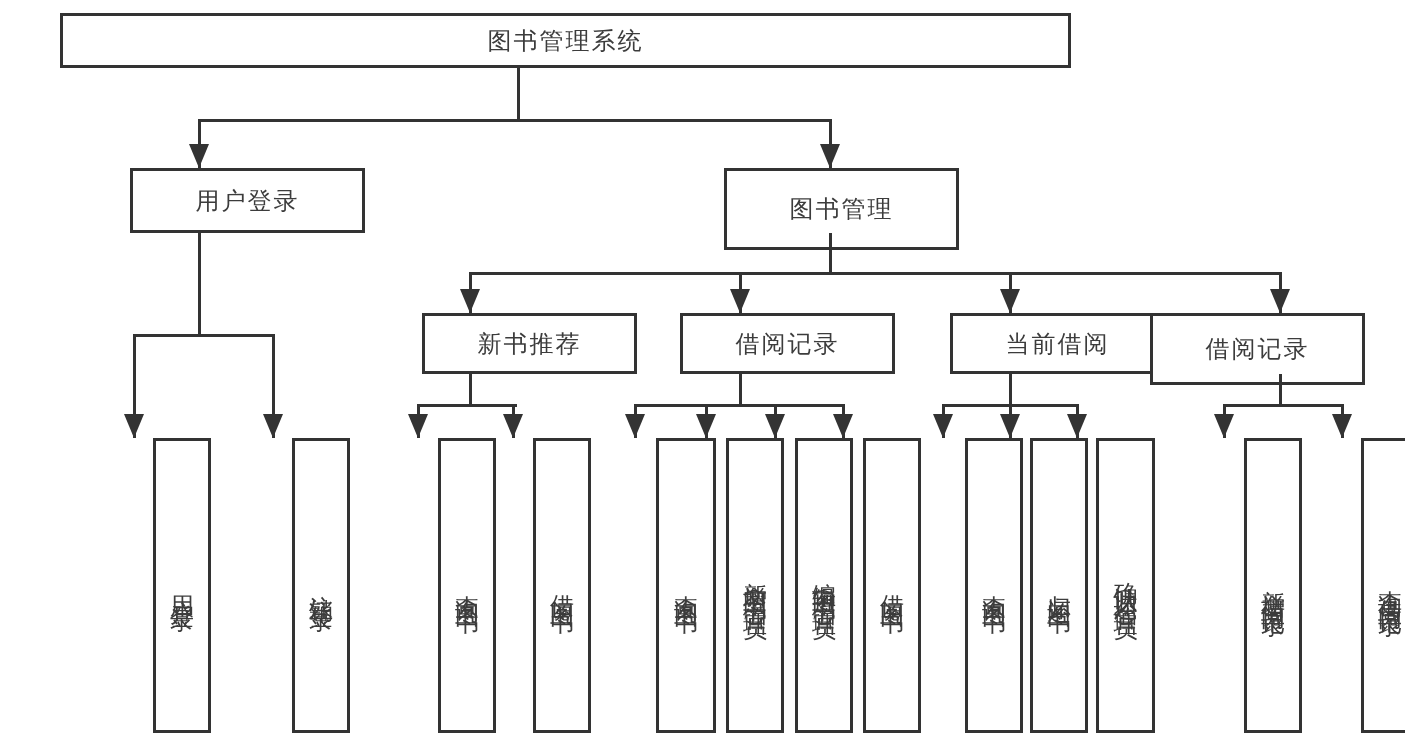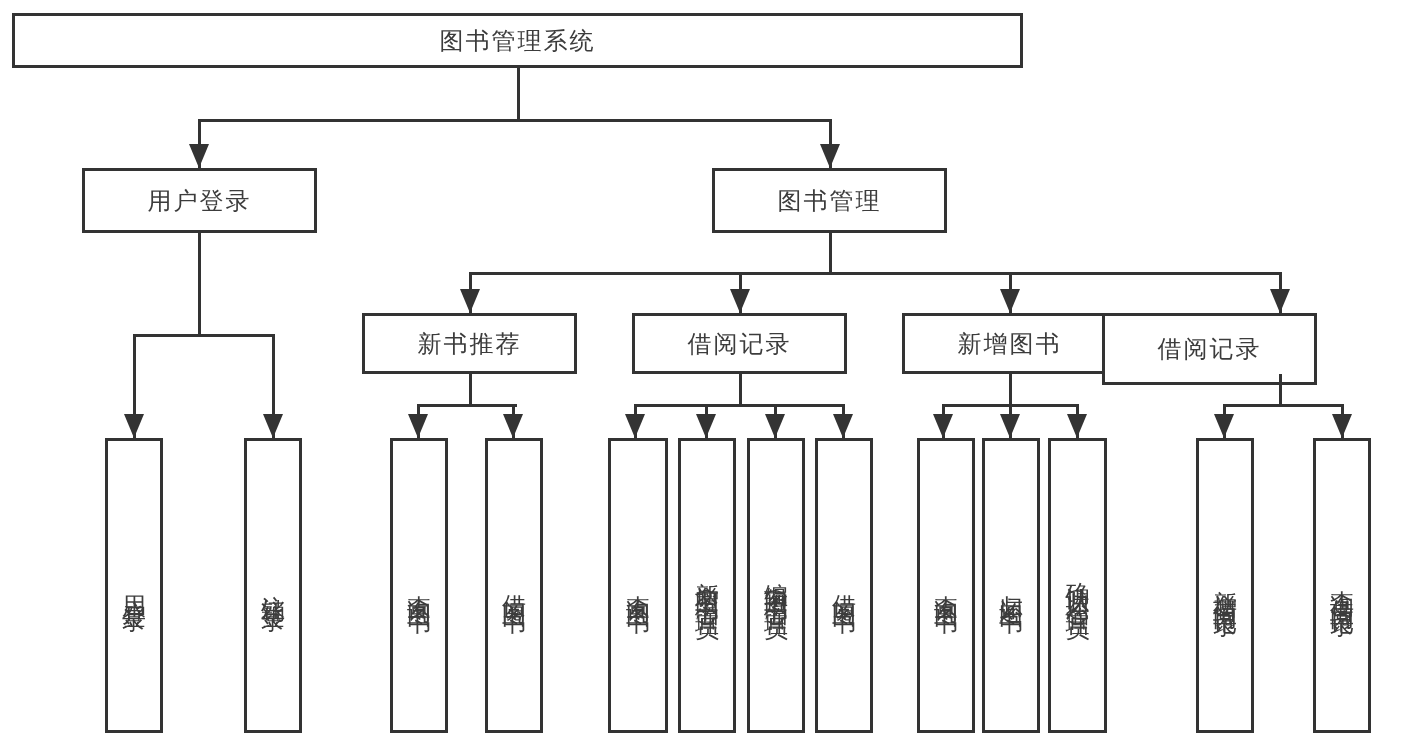--- a/index.html
+++ b/index.html
@@ -22,6 +22,7 @@
     font-size:24px;
     letter-spacing:2px;
     white-space:nowrap;
+    margin-left:48px;
   }
   .vbox span {
     writing-mode:vertical-rl;

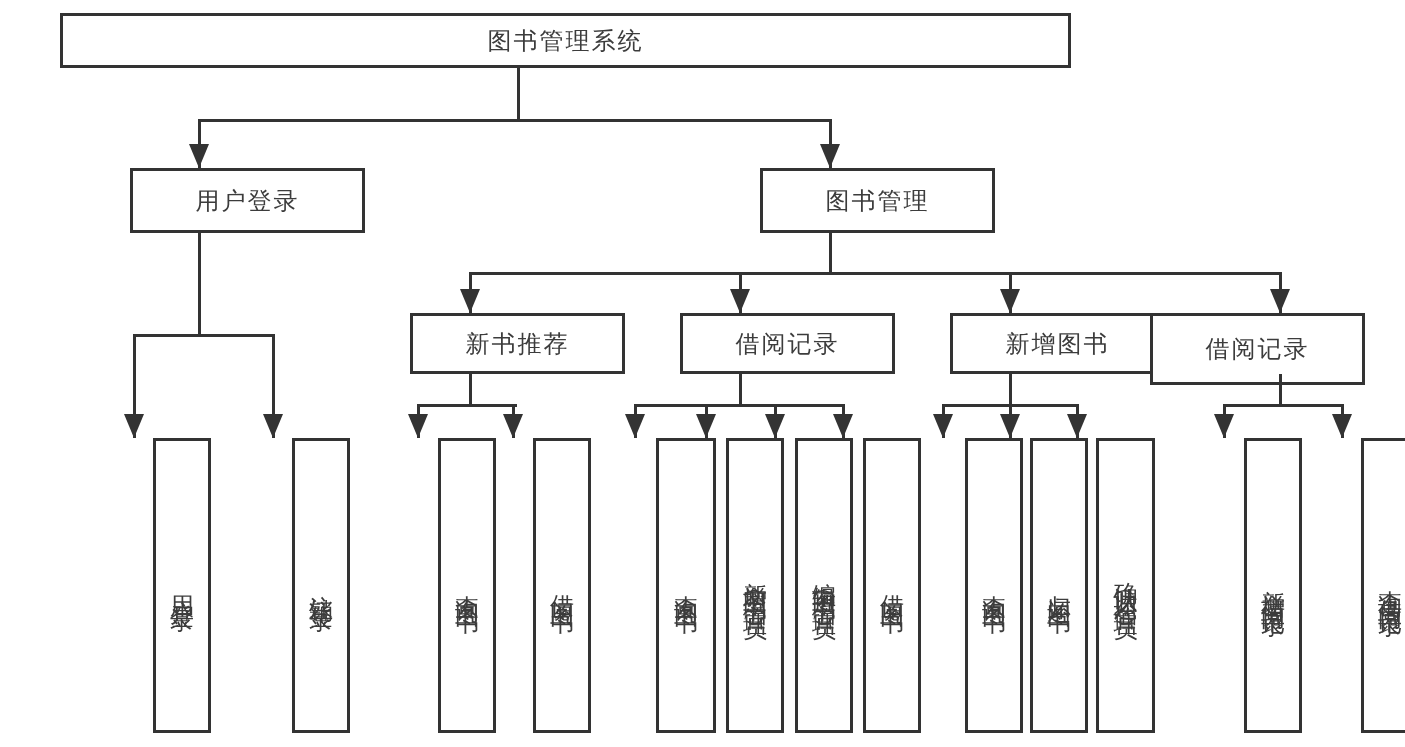--- a/index.html
+++ b/index.html
@@ -64,7 +64,7 @@
   <div class="arrow" style="left:820px; top:144px;"></div>
 
   <div class="box" style="left:82px; top:168px; width:235px; height:65px;">用户登录</div>
-  <div class="box" style="left:712px; top:168px; width:235px; height:65px;font-family:Liberation Mono, monospace;">图书管理</div>
+  <div class="box" style="left:676px; top:168px; width:235px; height:82px;font-family:Liberation Mono, monospace;">图书管理</div>
 
   <div class="vline" style="left:198px; top:233px; width:3px; height:103px;"></div>
   <div class="hline" style="left:133px; top:334px; width:142px; height:3px;"></div>

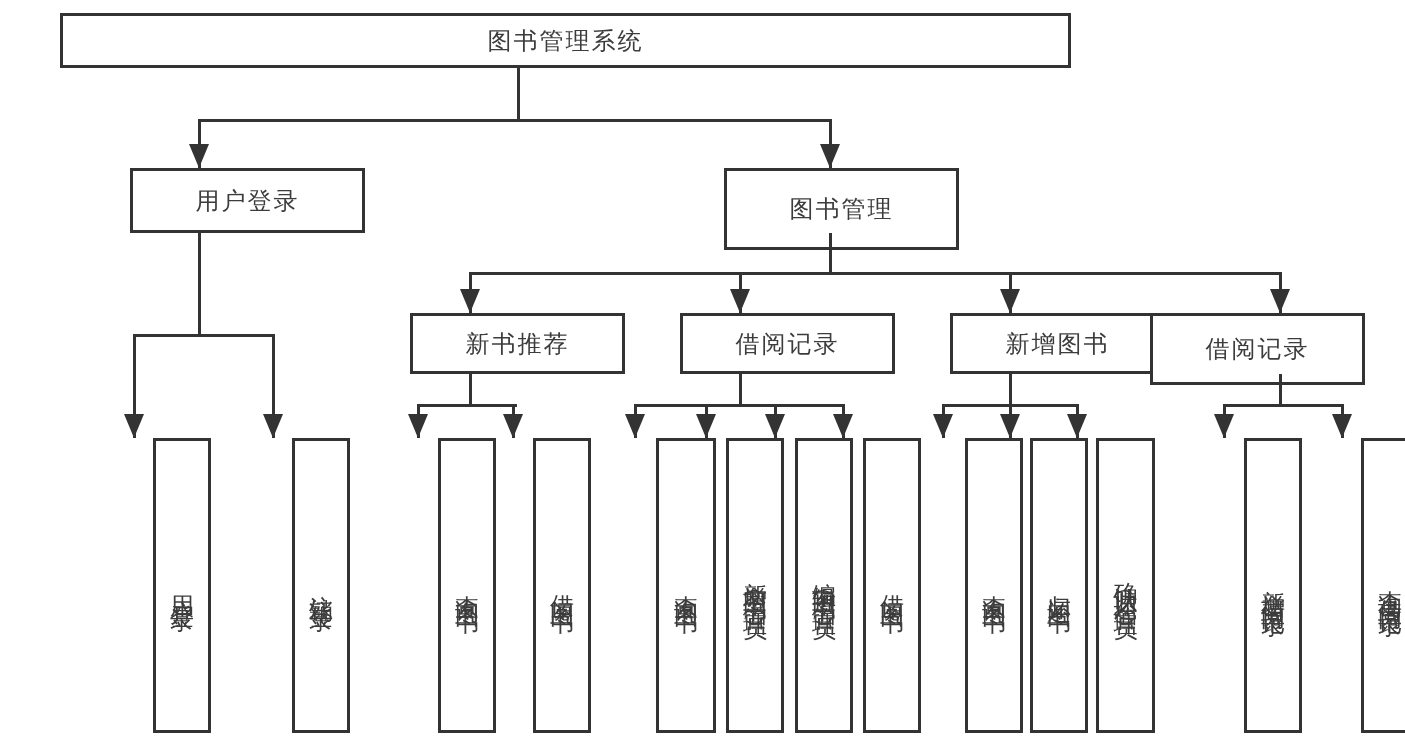--- a/index.html
+++ b/index.html
@@ -84,7 +84,7 @@
   <div class="vline" style="left:1279px; top:272px; width:3px; height:41px;"></div>
   <div class="arrow" style="left:1270px; top:289px;"></div>
 
-  <div class="box" style="left:362px; top:313px; width:215px; height:61px;">新书推荐</div>
+  <div class="box" style="left:374px; top:313px; width:215px; height:61px;">新书推荐</div>
   <div class="box" style="left:632px; top:313px; width:215px; height:61px;">借阅记录</div>
   <div class="box" style="left:902px; top:313px; width:215px; height:61px;">新增图书</div>
   <div class="box" style="left:1102px; top:313px; width:215px; height:72px;">借阅记录</div>

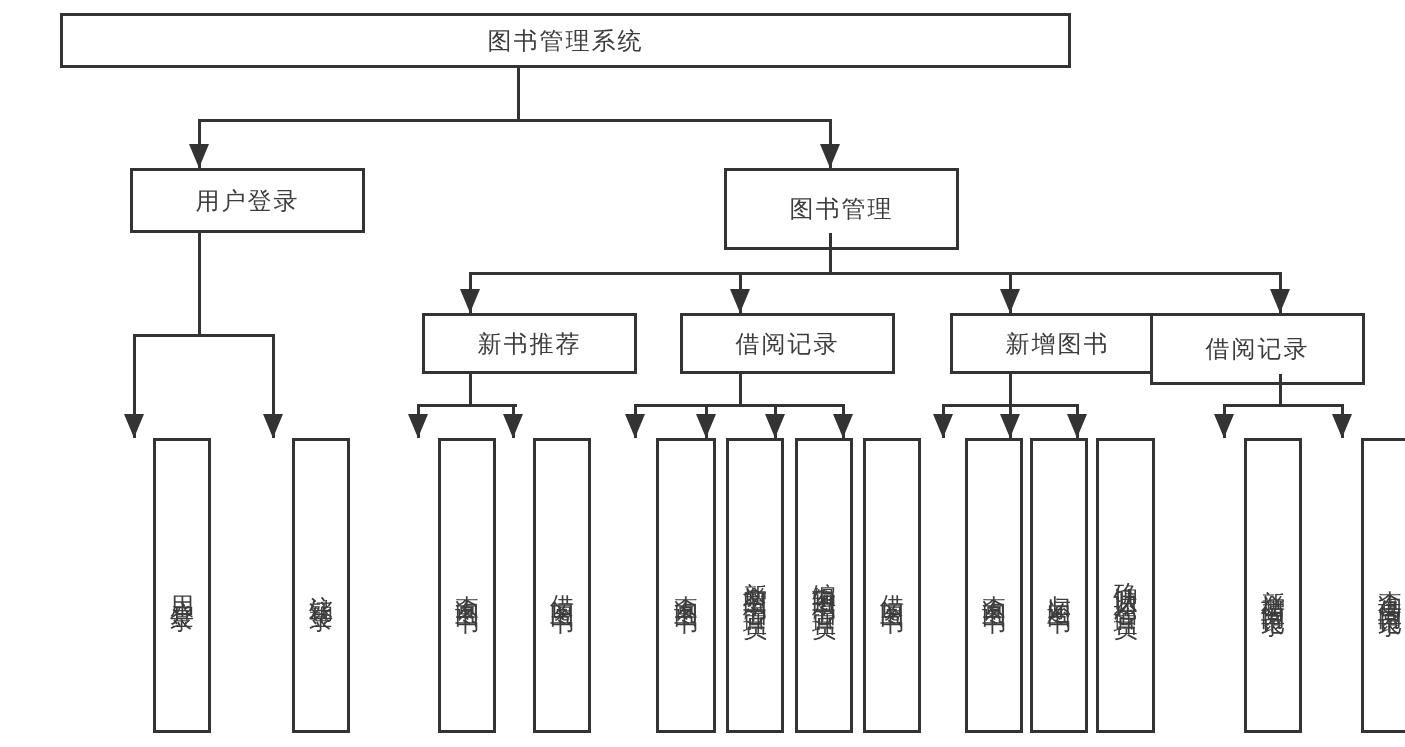--- a/index.html
+++ b/index.html
@@ -86,7 +86,7 @@
 
   <div class="box" style="left:374px; top:313px; width:215px; height:61px;">新书推荐</div>
   <div class="box" style="left:632px; top:313px; width:215px; height:61px;">借阅记录</div>
-  <div class="box" style="left:902px; top:313px; width:215px; height:61px;">新增图书</div>
+  <div class="box" style="left:902px; top:313px; width:215px; height:61px;">当前借阅</div>
   <div class="box" style="left:1102px; top:313px; width:215px; height:72px;">借阅记录</div>
 
   <div class="vline" style="left:469px; top:374px; width:3px; height:32px;"></div>

